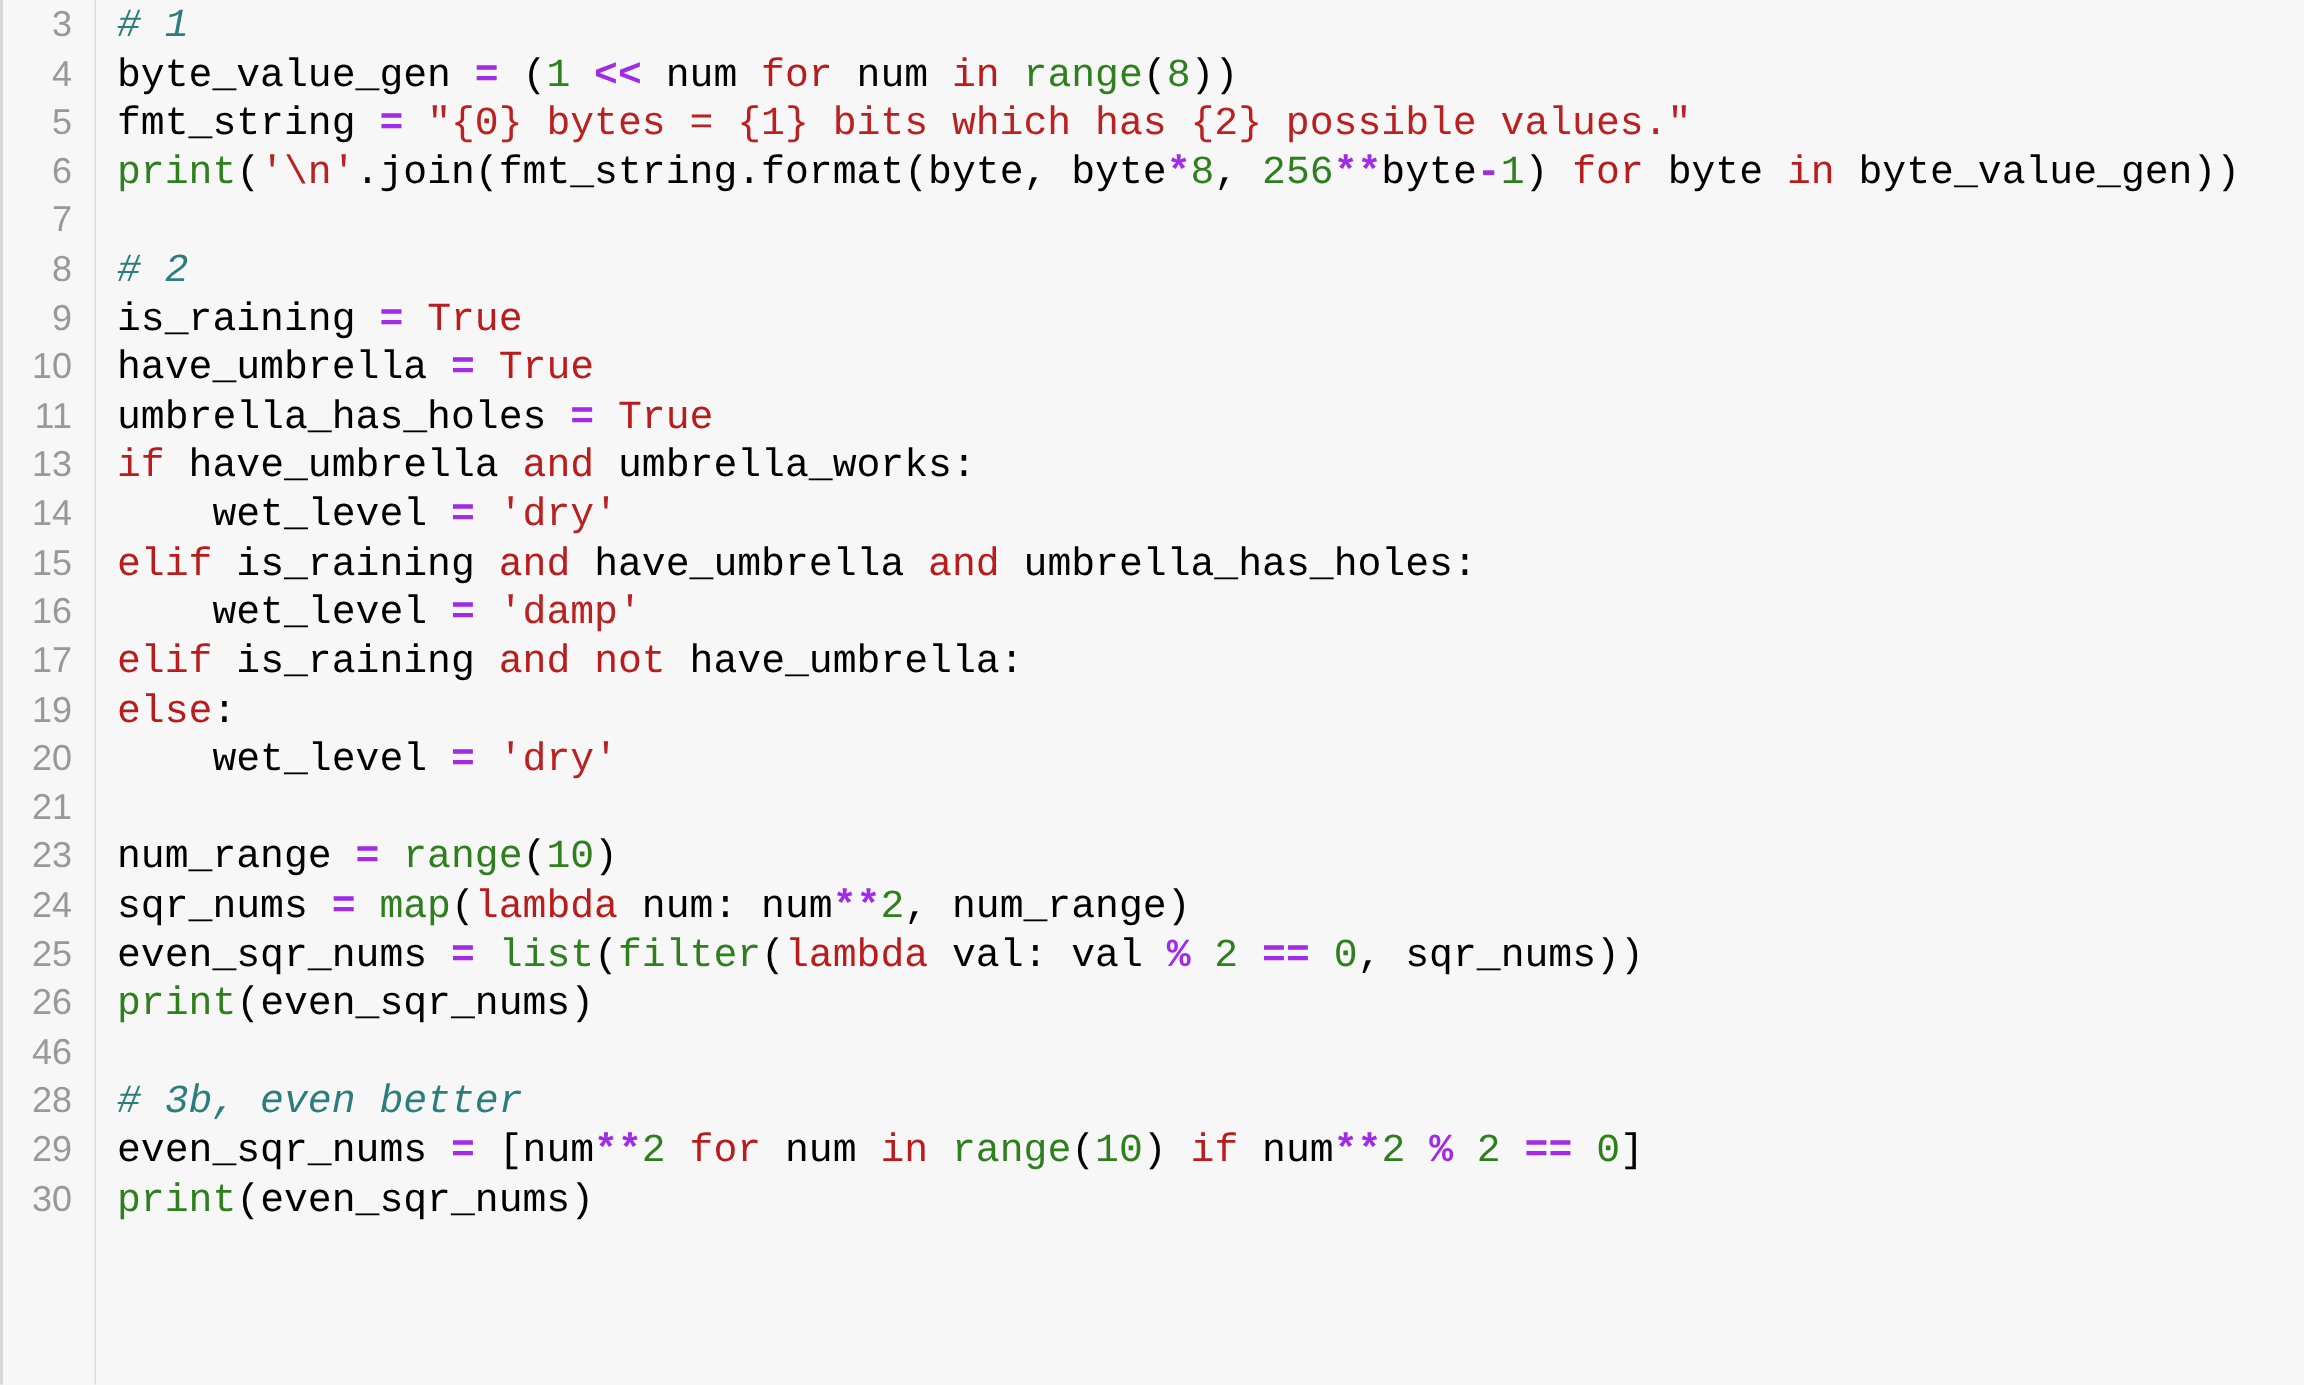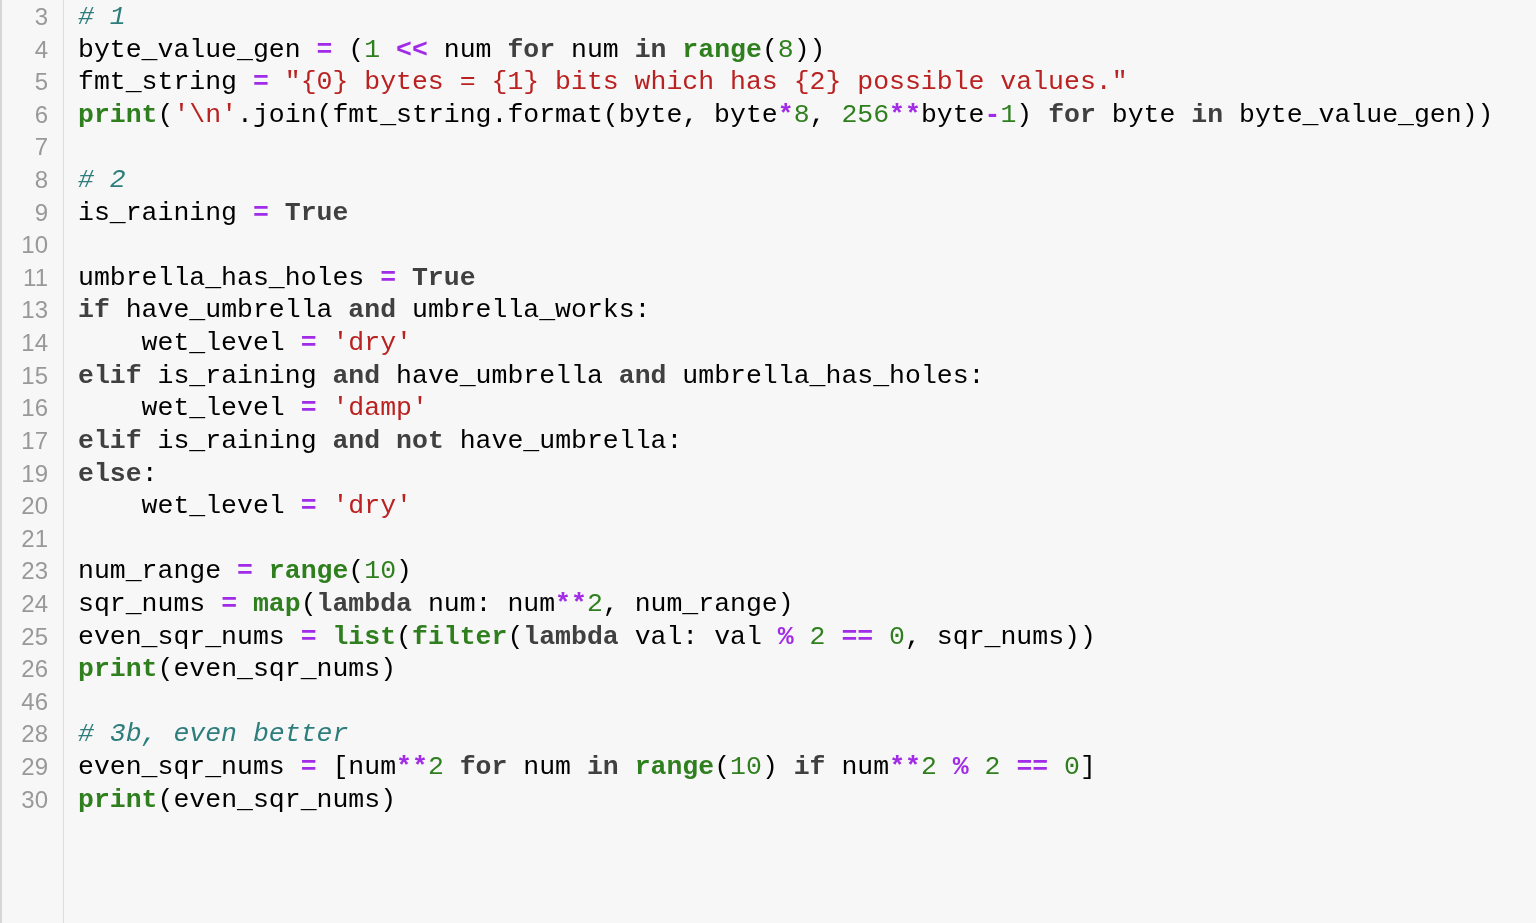--- a/index.html
+++ b/index.html
@@ -22,7 +22,7 @@
     font-family:"Liberation Sans", "DejaVu Sans", sans-serif;
   }
   .code { position:absolute; left:78px; font-size:26.5px; color:#000; }
-  .t-kw { color:#404040; font-weight:bold; }
+  .t-kw { color:#b91c1c; font-weight:normal; }
   .t-bi { color:#2f7f1f;font-weight:bold; }
   .t-num { color:#2f7f1f; }
   .t-op { color:#a12be6; font-weight:bold; }

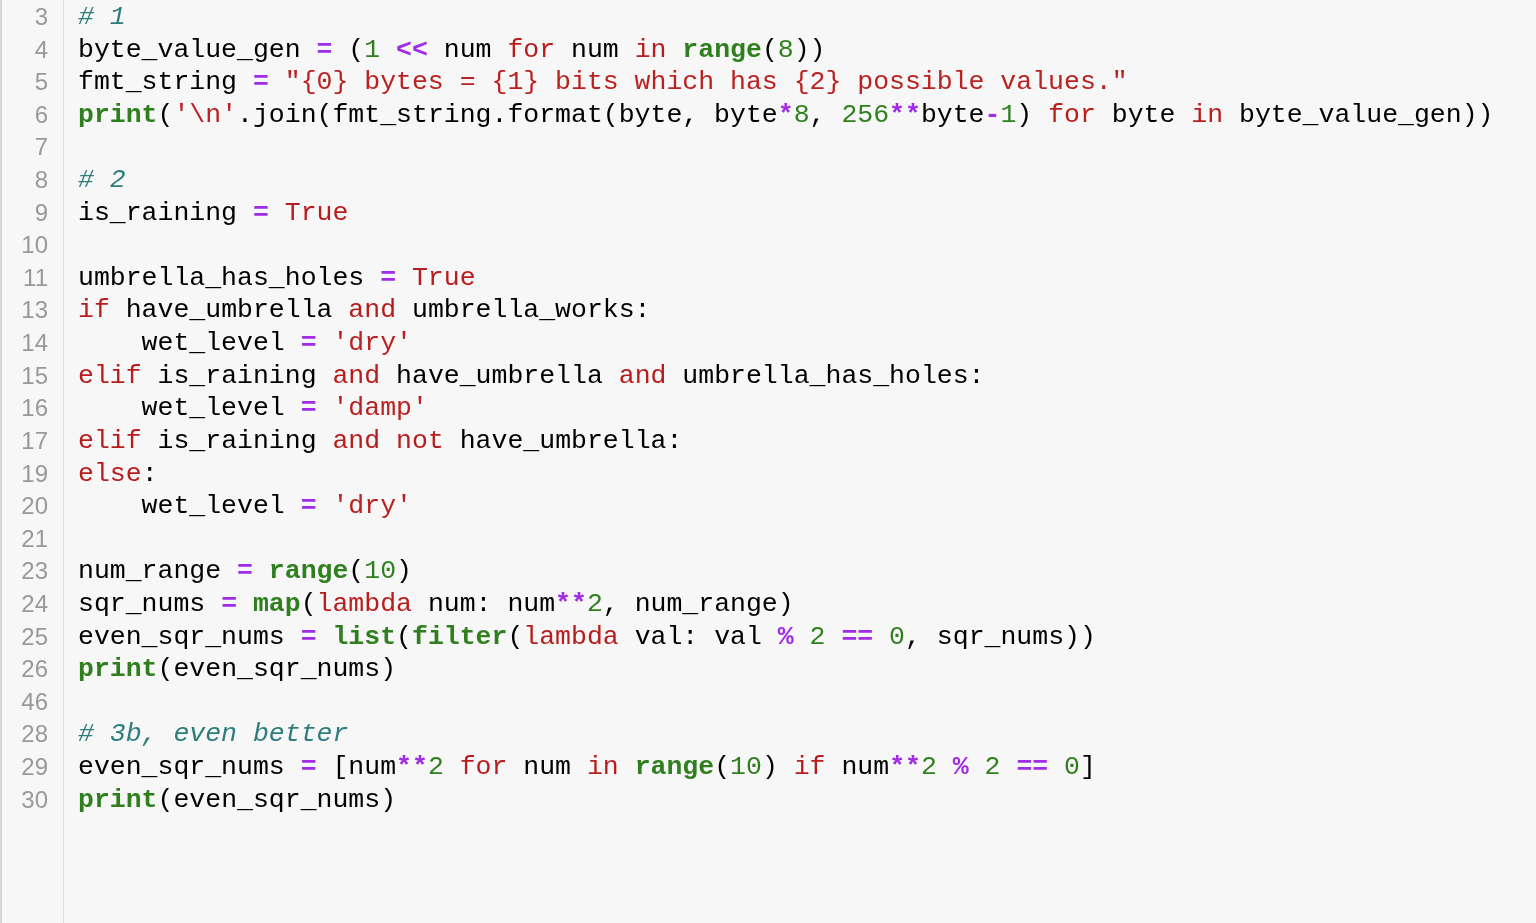--- a/index.html
+++ b/index.html
@@ -23,7 +23,7 @@
   }
   .code { position:absolute; left:78px; font-size:26.5px; color:#000; }
   .t-kw { color:#b91c1c; font-weight:normal; }
-  .t-bi { color:#2f7f1f;font-weight:bold; }
+  .t-bi { color:#2f7f1f; }
   .t-num { color:#2f7f1f; }
   .t-op { color:#a12be6; font-weight:bold; }
   .t-str { color:#ba2121; }

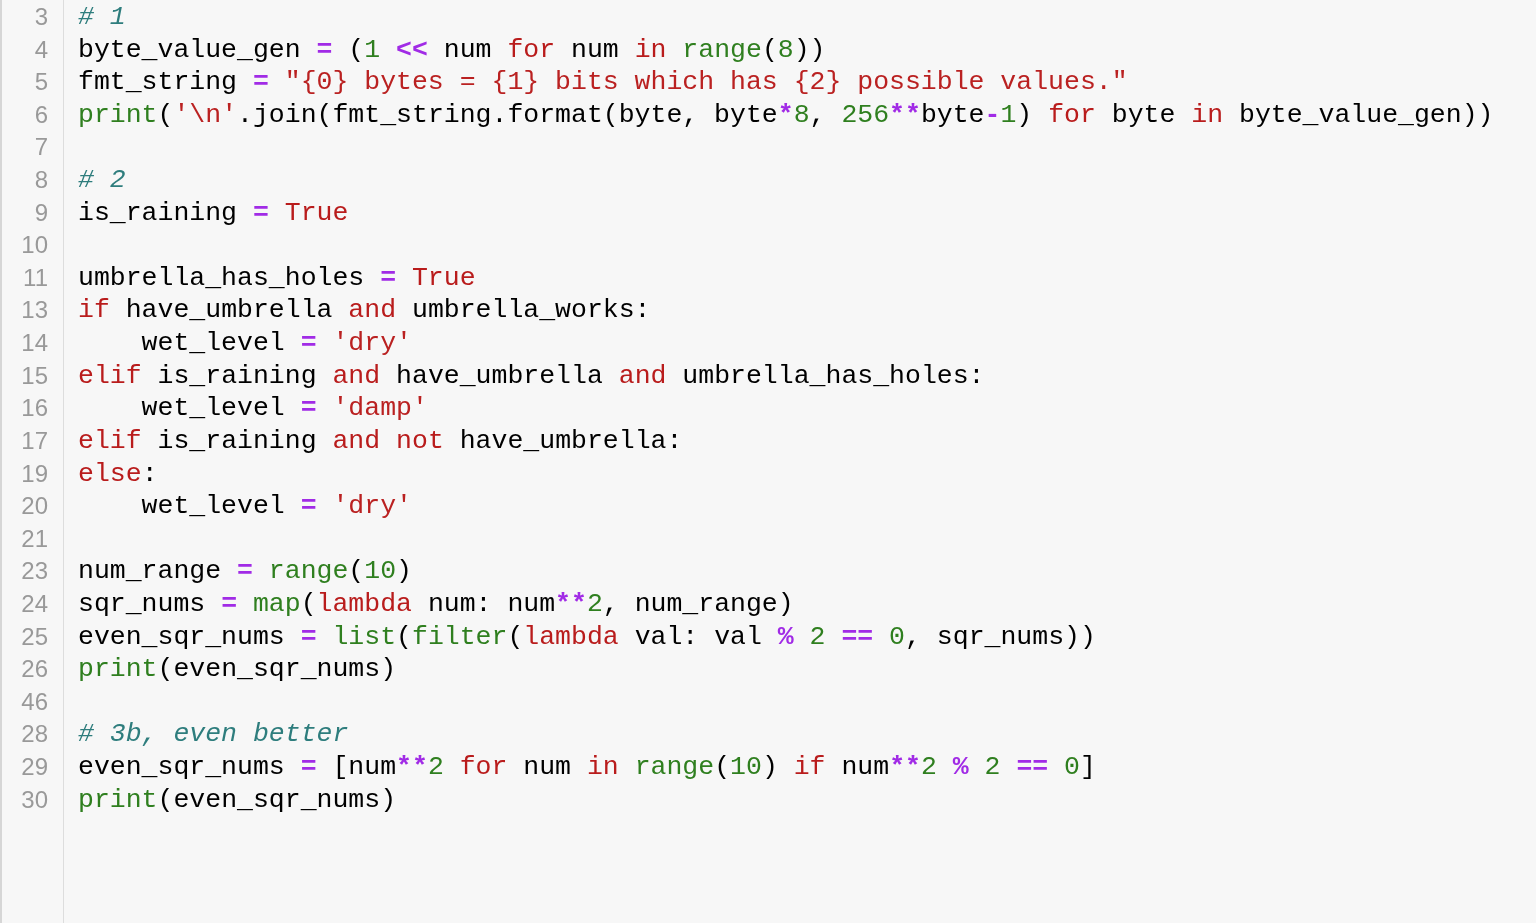--- a/index.html
+++ b/index.html
@@ -43,7 +43,7 @@
       <div class="line"><span class="ln">7</span><span class="code"></span></div>
       <div class="line"><span class="ln">8</span><span class="code"><span class="t-cm"># 2</span></span></div>
       <div class="line"><span class="ln">9</span><span class="code"><span class="t-plain">is_raining </span><span class="t-op">=</span><span class="t-plain"> </span><span class="t-kw">True</span></span></div>
-      <div class="line"><span class="ln">10</span></div>
+      <div class="line"><span class="ln">10</span><span class="code"><span class="t-plain">have_umbrella </span><span class="t-op">=</span><span class="t-plain"> </span><span class="t-kw">True</span></span></div>
       <div class="line"><span class="ln">11</span><span class="code"><span class="t-plain">umbrella_has_holes </span><span class="t-op">=</span><span class="t-plain"> </span><span class="t-kw">True</span></span></div>
       <div class="line"><span class="ln">13</span><span class="code"><span class="t-kw">if</span><span class="t-plain"> have_umbrella </span><span class="t-kw">and</span><span class="t-plain"> umbrella_works:</span></span></div>
       <div class="line"><span class="ln">14</span><span class="code"><span class="t-plain">    wet_level </span><span class="t-op">=</span><span class="t-plain"> </span><span class="t-str">'dry'</span></span></div>

